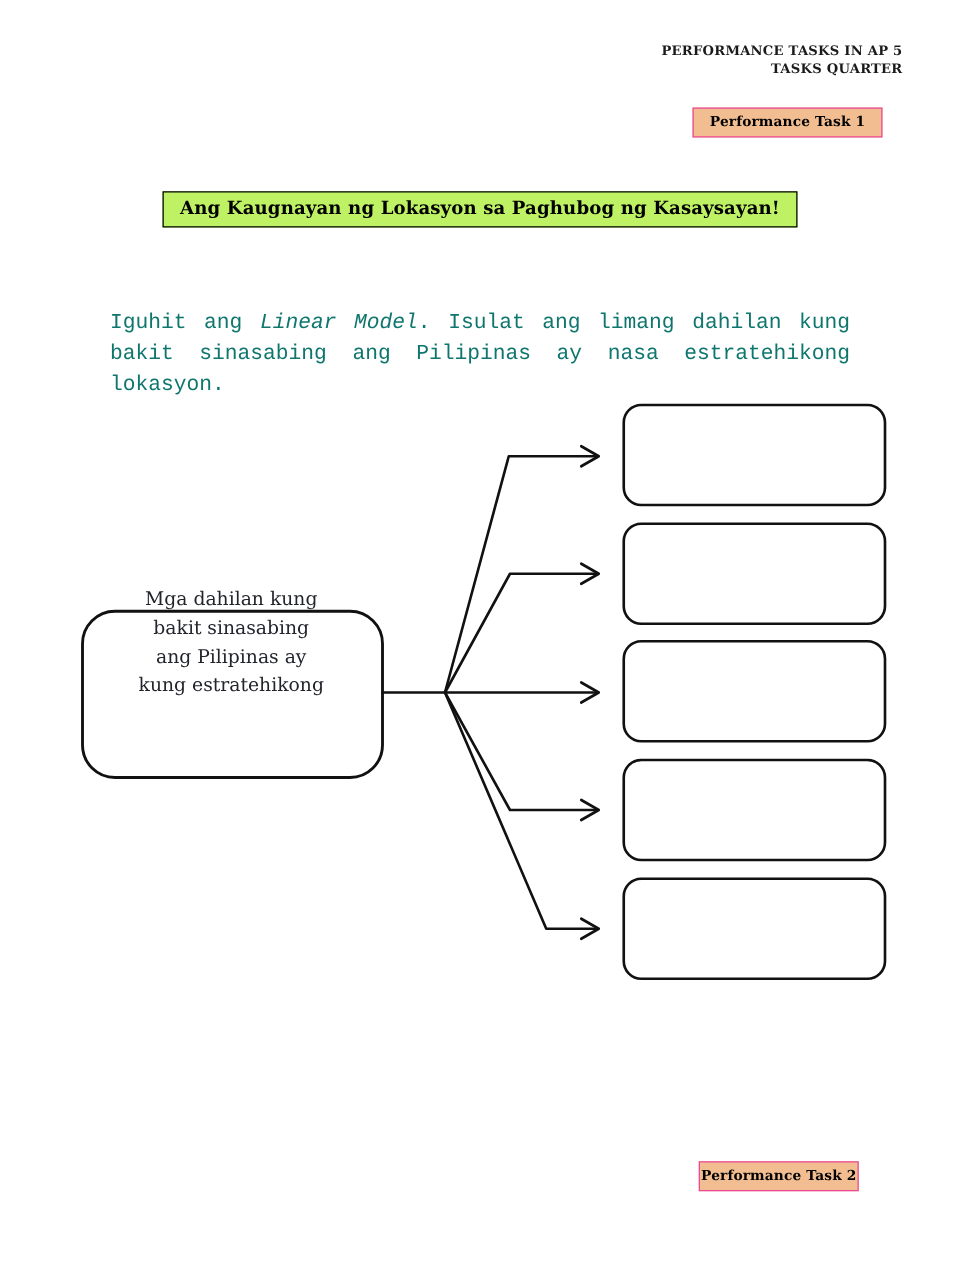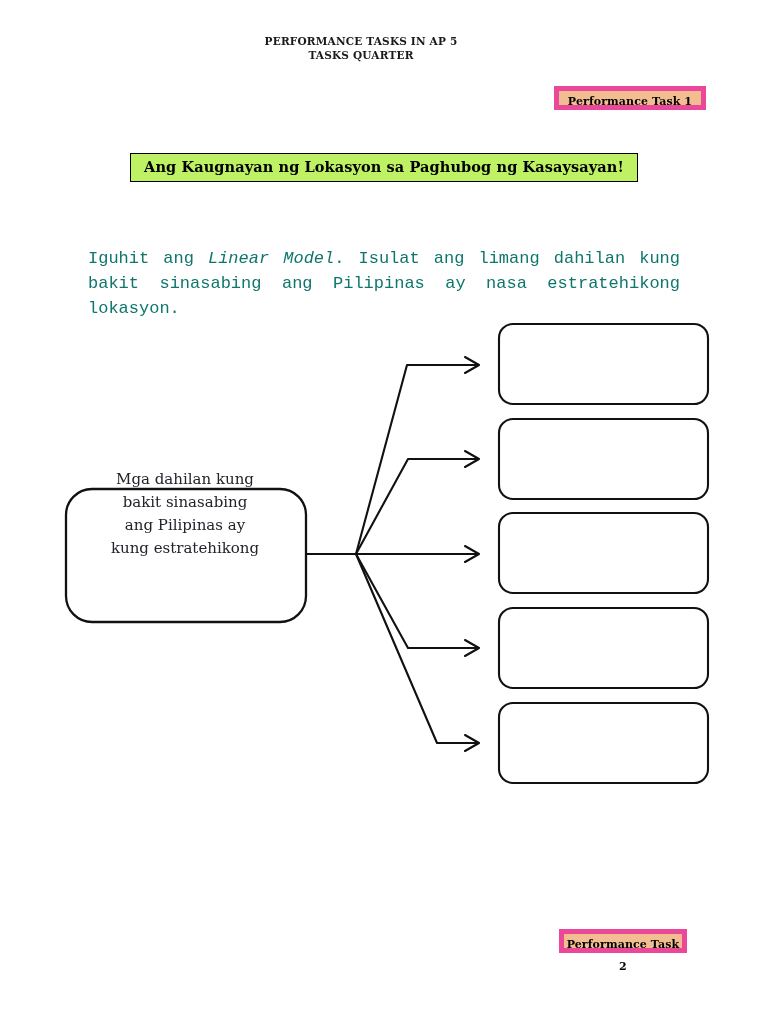--- a/index.html
+++ b/index.html
@@ -25,7 +25,7 @@
     left: 0;
     top: 34px;
     width: 722px;
-    text-align: center;
+    text-align: right;
     font-family: "DejaVu Serif", "Liberation Serif", serif;
     font-weight: bold;
     font-size: 10.5px;

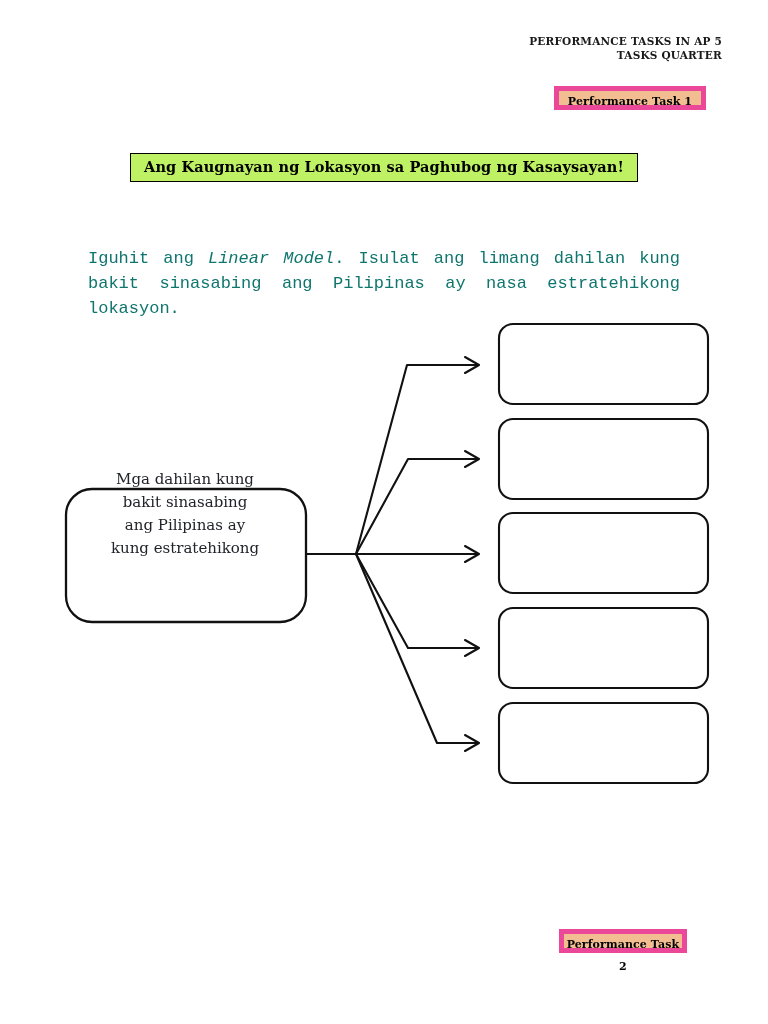--- a/index.html
+++ b/index.html
@@ -39,7 +39,7 @@
   .task-badge {
     position: absolute;
     background: #f2be91;
-    border: 5px solid #ec4899;
+    border: 1px solid #ec4899;
     font-family: "DejaVu Serif", "Liberation Serif", serif;
     font-weight: bold;
     font-size: 11px;

